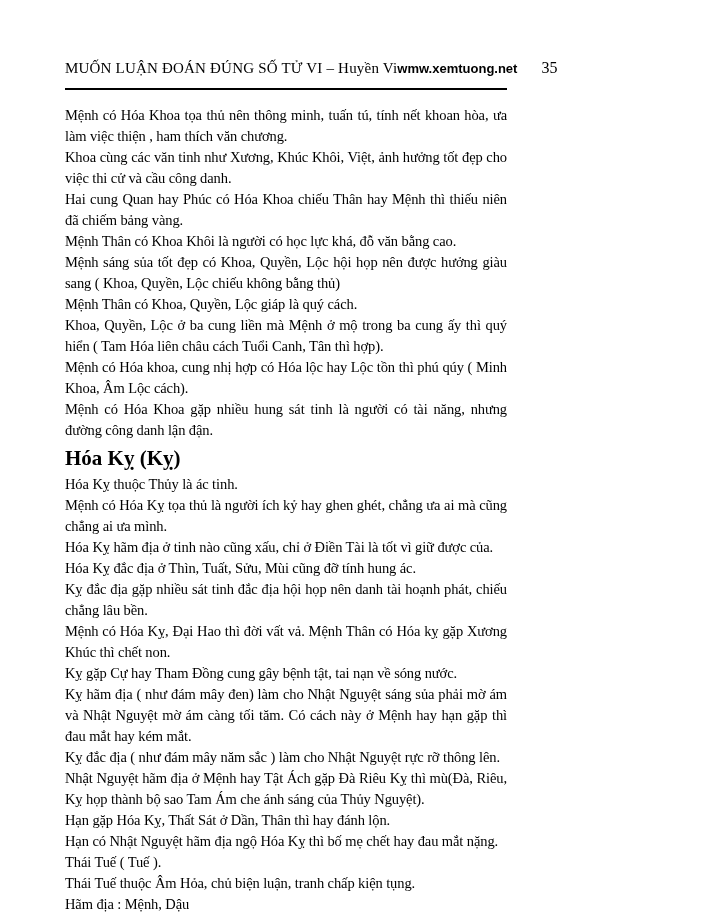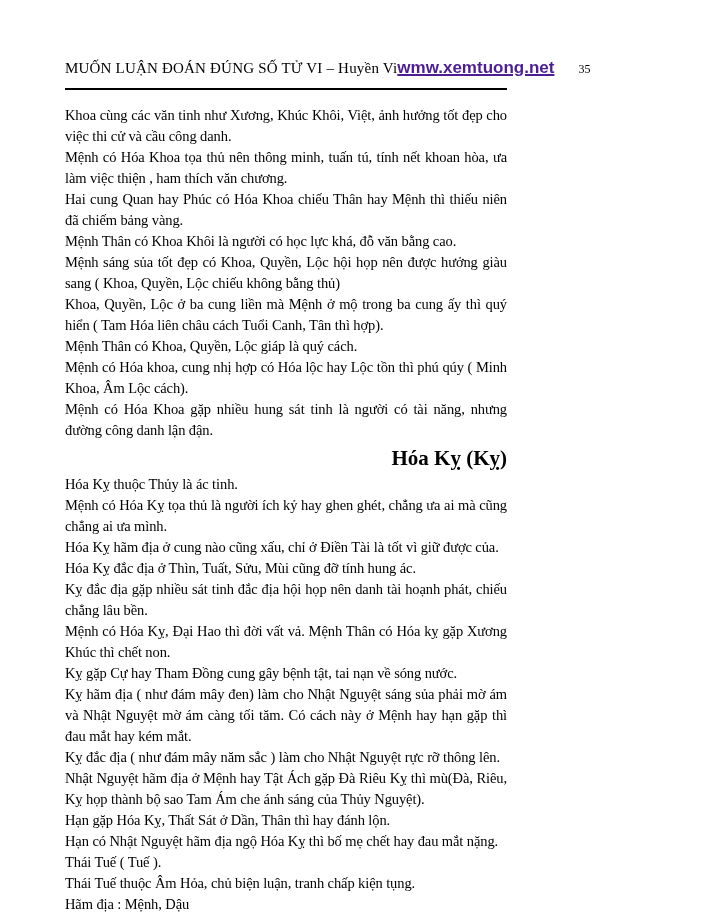--- a/index.html
+++ b/index.html
@@ -42,10 +42,9 @@
   .site-link {
     font-family: "Liberation Sans", sans-serif;
     font-weight: bold;
-    font-size: 17px;
+    font-size: 13px;
     line-height: 20px;
-    color: #4c1d95;
-    text-decoration: underline;
+    color: #000000;
     text-decoration-thickness: 2px;
     cursor: pointer;
   }

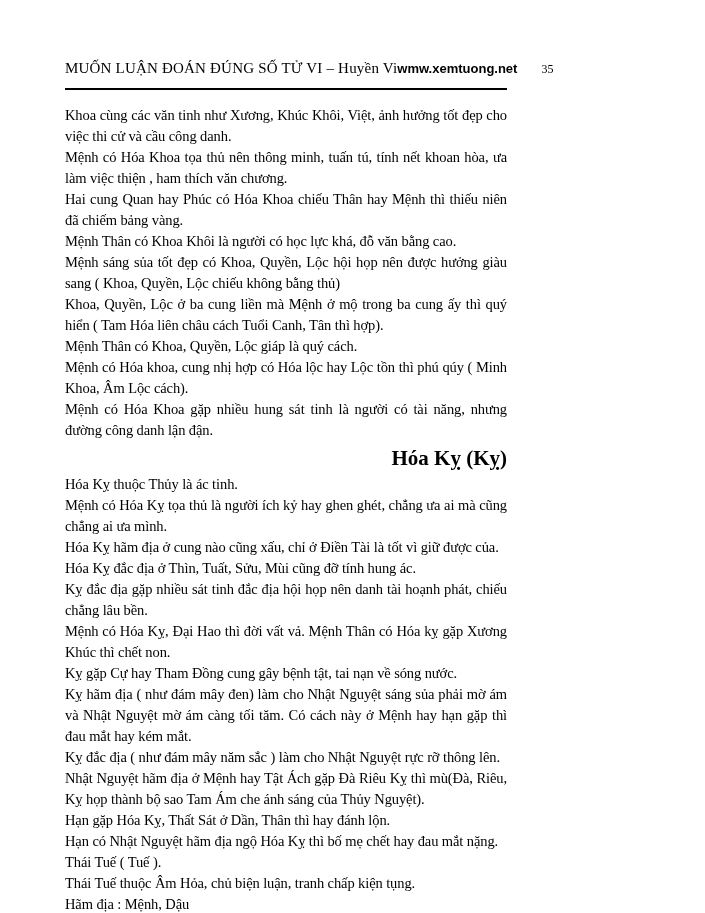--- a/index.html
+++ b/index.html
@@ -49,7 +49,7 @@
     cursor: pointer;
   }
   .page-number {
-    font-size: 12px;
+    font-size: 16px;
     line-height: 20px;
   }
   .rule {

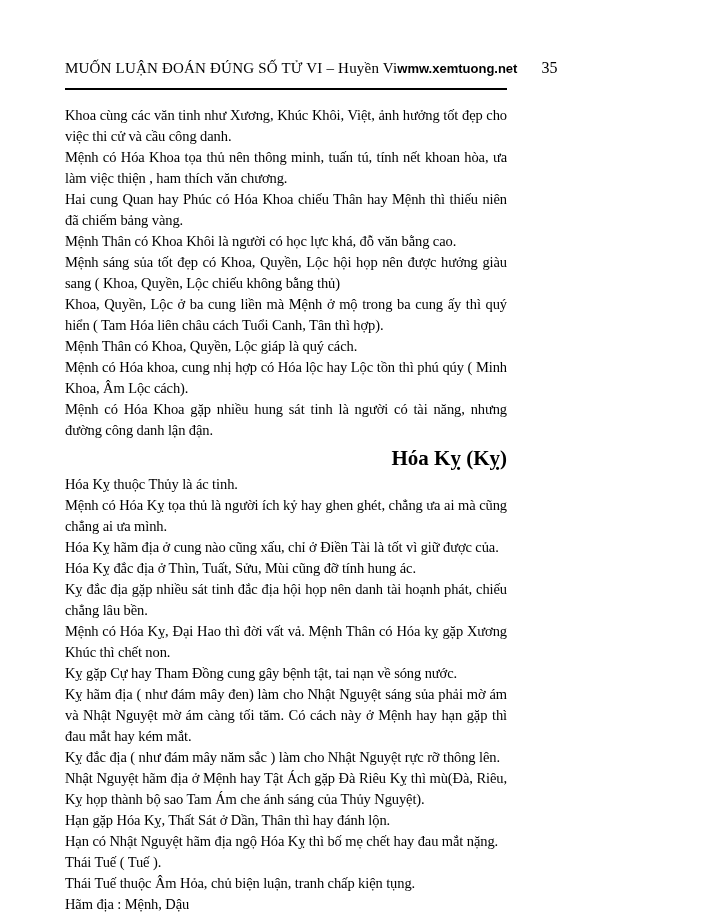--- a/index.html
+++ b/index.html
@@ -91,8 +91,8 @@
   </div>
   <div class="rule"></div>
   <div class="content" id="content">
+      <p class="para">Mệnh có Hóa Khoa tọa thủ nên thông minh, tuấn tú, tính nết khoan hòa, ưa làm việc thiện , ham thích văn chương.</p>
       <p class="para">Khoa cùng các văn tinh như Xương, Khúc Khôi, Việt, ảnh hưởng tốt đẹp cho việc thi cử và cầu công danh.</p>
-      <p class="para">Mệnh có Hóa Khoa tọa thủ nên thông minh, tuấn tú, tính nết khoan hòa, ưa làm việc thiện , ham thích văn chương.</p>
       <p class="para">Hai cung Quan hay Phúc có Hóa Khoa chiếu Thân hay Mệnh thì thiếu niên đã chiếm bảng vàng.</p>
       <p class="para">Mệnh Thân có Khoa Khôi là người có học lực khá, đỗ văn bằng cao.</p>
       <p class="para">Mệnh sáng sủa tốt đẹp có Khoa, Quyền, Lộc hội họp nên được hưởng giàu sang ( Khoa, Quyền, Lộc chiếu không bằng thủ)</p>

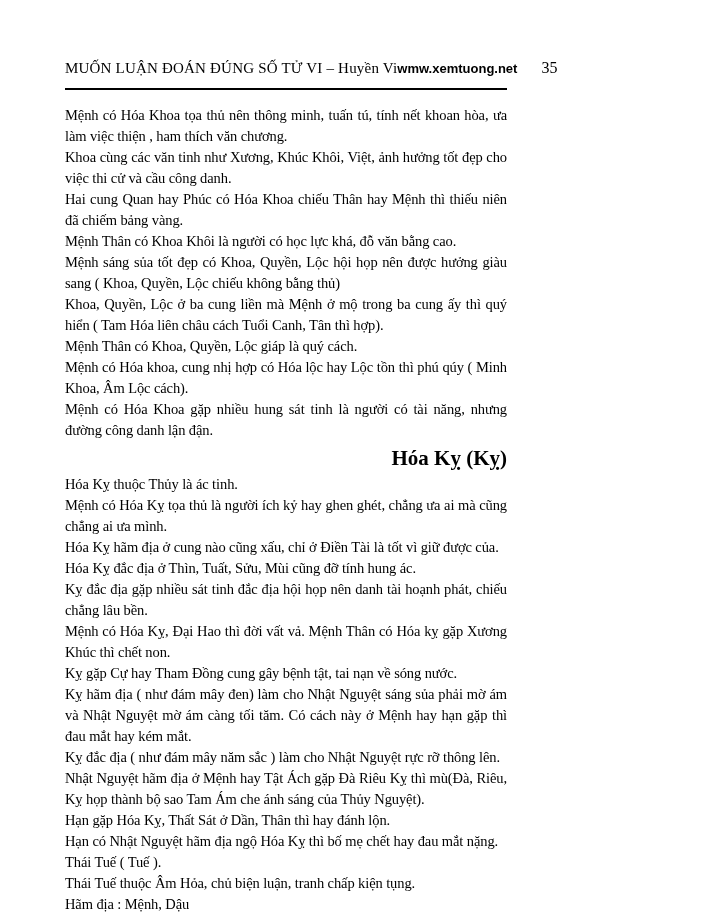--- a/index.html
+++ b/index.html
@@ -96,8 +96,8 @@
       <p class="para">Hai cung Quan hay Phúc có Hóa Khoa chiếu Thân hay Mệnh thì thiếu niên đã chiếm bảng vàng.</p>
       <p class="para">Mệnh Thân có Khoa Khôi là người có học lực khá, đỗ văn bằng cao.</p>
       <p class="para">Mệnh sáng sủa tốt đẹp có Khoa, Quyền, Lộc hội họp nên được hưởng giàu sang ( Khoa, Quyền, Lộc chiếu không bằng thủ)</p>
+      <p class="para">Mệnh Thân có Khoa, Quyền, Lộc giáp là quý cách.</p>
       <p class="para">Khoa, Quyền, Lộc ở ba cung liền mà Mệnh ở mộ trong ba cung ấy thì quý hiển ( Tam Hóa liên châu cách Tuổi Canh, Tân thì hợp).</p>
-      <p class="para">Mệnh Thân có Khoa, Quyền, Lộc giáp là quý cách.</p>
       <p class="para">Mệnh có Hóa  khoa, cung nhị hợp có Hóa lộc hay Lộc tồn thì phú qúy ( Minh Khoa, Âm Lộc cách).</p>
       <p class="para">Mệnh có Hóa Khoa gặp nhiều hung sát tinh là người có tài năng, nhưng đường công danh lận đận.</p>
       <h2 class="section-heading">Hóa Kỵ (Kỵ)</h2>

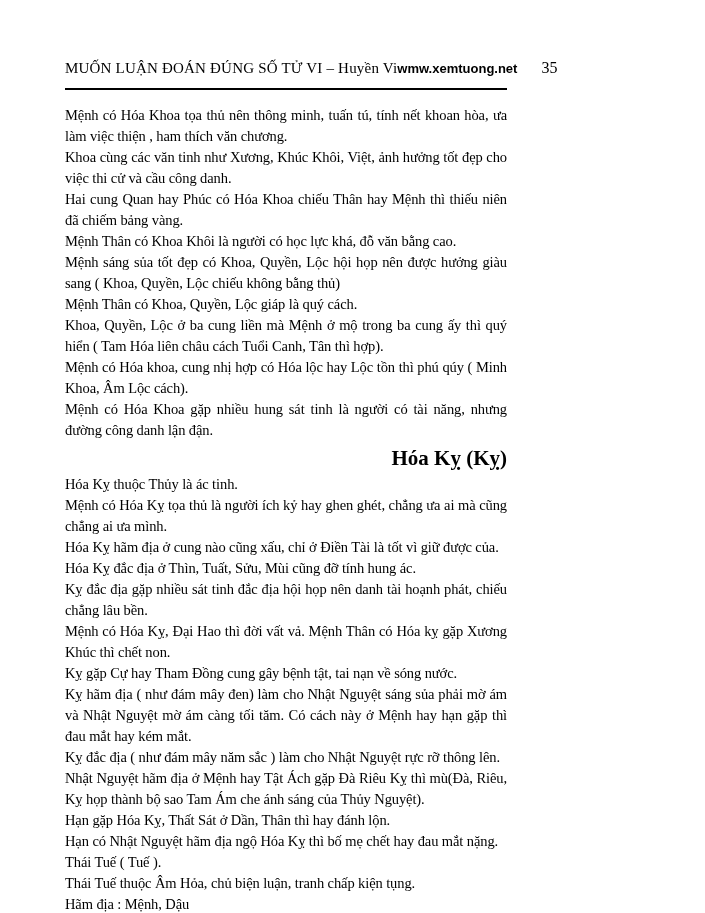--- a/index.html
+++ b/index.html
@@ -74,7 +74,7 @@
     line-height: 30px;
     margin: 2px 0 1px 0;
     padding: 0;
-    text-align: right;
+    text-align: left;
     letter-spacing: 0;
   }
 </style>

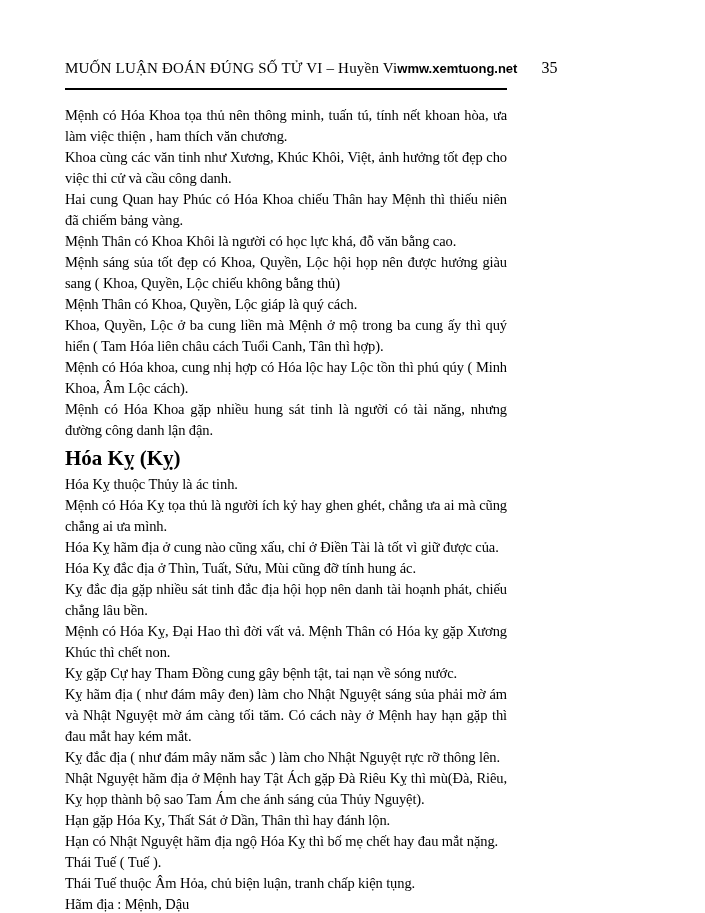--- a/index.html
+++ b/index.html
@@ -103,7 +103,7 @@
       <h2 class="section-heading">Hóa Kỵ (Kỵ)</h2>
       <p class="para">Hóa Kỵ thuộc Thủy là ác tinh.</p>
       <p class="para">Mệnh có Hóa Kỵ tọa thủ là người ích kỷ hay ghen ghét, chẳng ưa ai mà cũng chẳng ai ưa mình.</p>
-      <p class="para">Hóa Kỵ hãm địa ở cung nào  cũng xấu, chỉ ở Điền Tài là tốt vì giữ được của.</p>
+      <p class="para">Hóa Kỵ hãm địa ở tinh nào  cũng xấu, chỉ ở Điền Tài là tốt vì giữ được của.</p>
       <p class="para">Hóa Kỵ đắc địa ở Thìn, Tuất, Sửu, Mùi cũng đỡ tính hung ác.</p>
       <p class="para">Kỵ đắc địa gặp nhiều sát tinh  đắc địa hội họp nên danh tài hoạnh phát, chiếu chẳng lâu bền.</p>
       <p class="para">Mệnh có Hóa Kỵ, Đại Hao thì đời vất vả. Mệnh Thân có Hóa kỵ gặp Xương Khúc thì chết non.</p>

